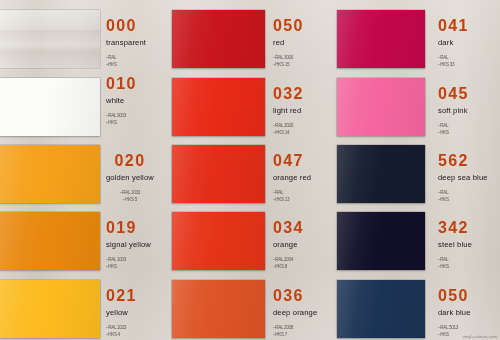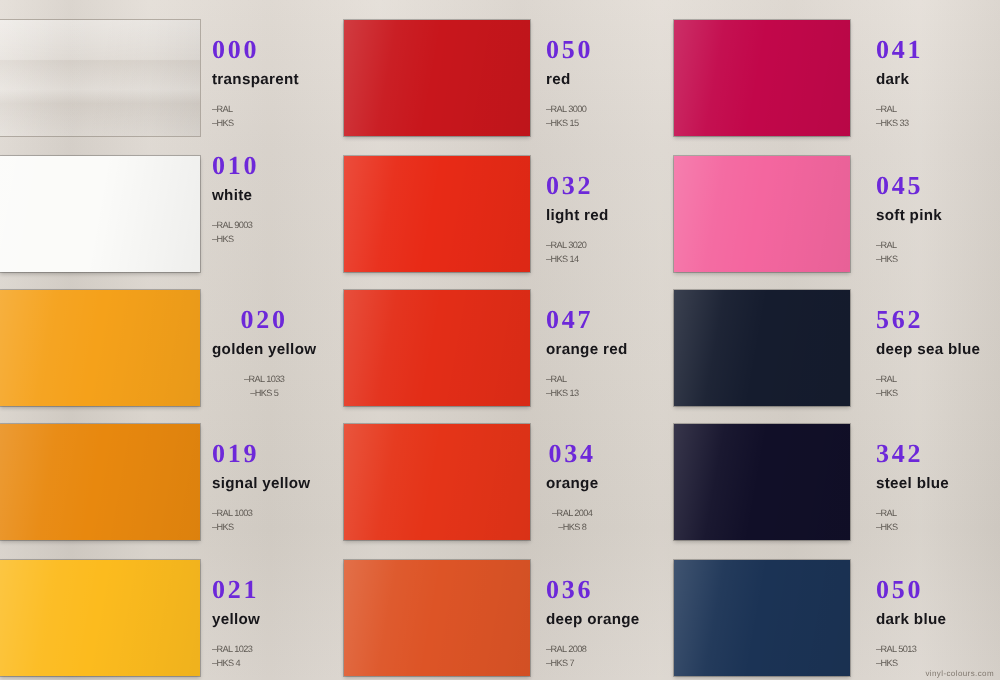--- a/index.html
+++ b/index.html
@@ -57,13 +57,13 @@
 
   .label{position:absolute;}
   .code{
-    font-size:13px;
+    font-size:16px;
     font-weight:bold;
     letter-spacing:1.4px;
-    color:#6d28d9;
+    color:#c2410c;
     line-height:1;
     margin-bottom:5px;
-    font-family:Liberation Serif, serif;
+    font-family:Liberation Sans, sans-serif;
   }
   .cname{
     font-size:7.6px;

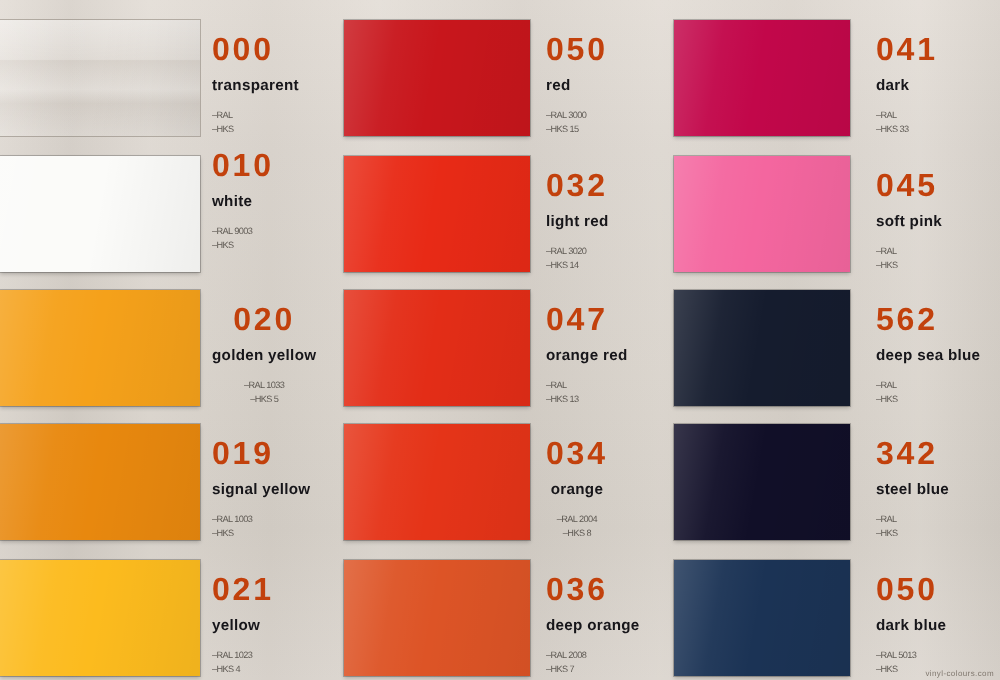--- a/index.html
+++ b/index.html
@@ -67,7 +67,7 @@
   }
   .cname{
     font-size:7.6px;
-    font-weight:bold;
+    font-weight:normal;
     color:#17161a;
     line-height:1;
     letter-spacing:0.15px;

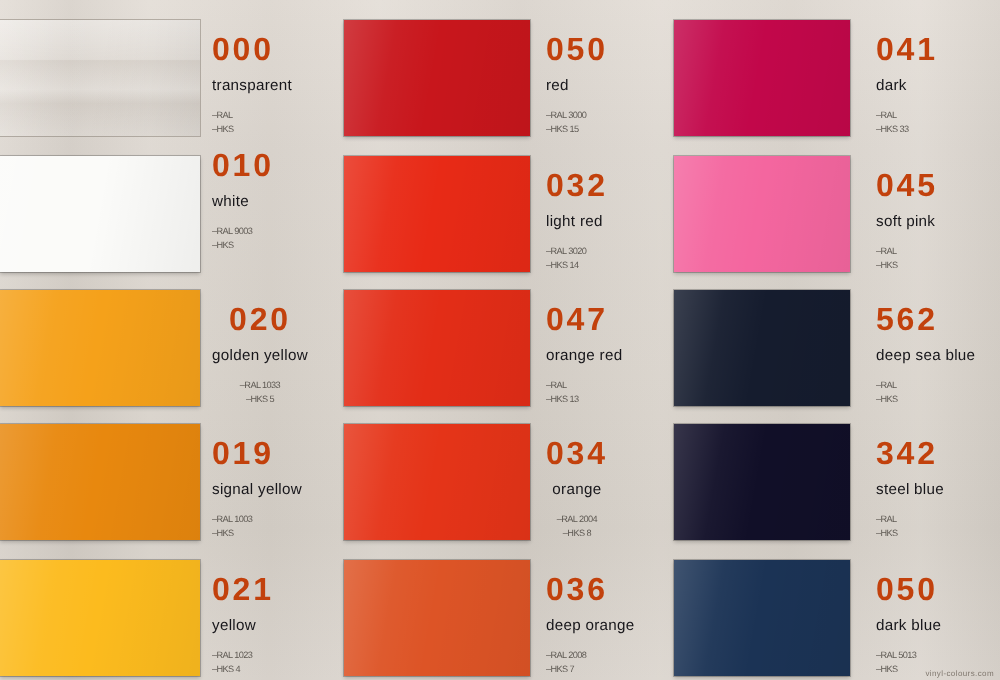--- a/index.html
+++ b/index.html
@@ -190,7 +190,7 @@
     <div class="swatch" style="left: 172px; top: 212px; width: 93px; height: 58px; background: rgb(229, 52, 24);">
       <div class="sheen"></div>
     </div>
-    <div class="label" style="left: 273px; top: 220px; text-align: center;">
+    <div class="label" style="left: 273px; top: 220px;">
       <div class="code">034</div>
       <div class="cname">orange</div>
       <div class="refs">

